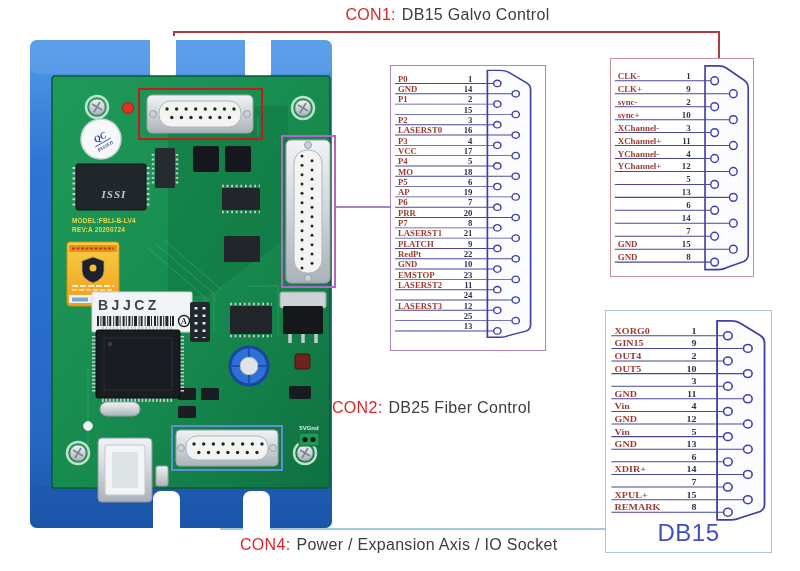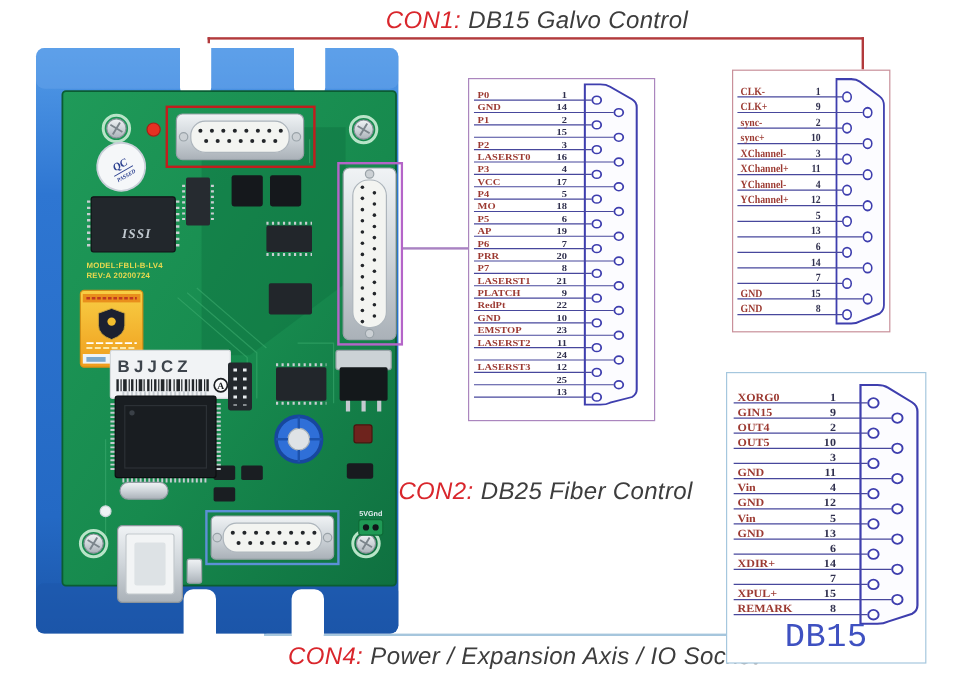--- a/index.html
+++ b/index.html
@@ -5,7 +5,7 @@
   html,body{margin:0;padding:0;background:#fff;}
   .stage{position:relative;width:800px;height:571px;background:#ffffff;overflow:hidden;
          font-family:"Liberation Sans",sans-serif;}
-  .title{position:absolute;font-size:20px;color:#3d3d3d;letter-spacing:.3px;white-space:nowrap;font-style:italic;}
+  .title{position:absolute;font-size:16px;color:#3d3d3d;letter-spacing:.3px;white-space:nowrap;}
   .title .pre{color:#d9262c;margin-right:6px;}
   #title-con1{left:175px;top:6px;width:545px;text-align:center;}
   #title-con2{left:332px;top:399px;width:280px;text-align:left;}

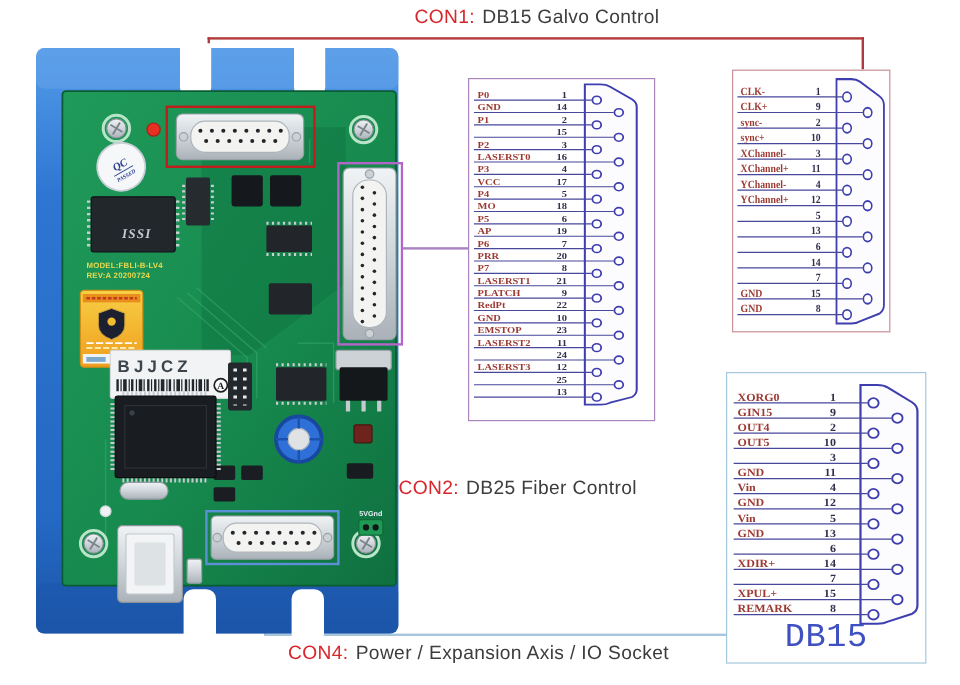--- a/index.html
+++ b/index.html
@@ -19,7 +19,7 @@
   #callout-blue-h{left:220px;top:528px;width:385px;height:2px;background:#a6c6dd;}
   .diag{position:absolute;background:#fff;box-sizing:border-box;}
   #diag-con2{left:390px;top:65px;width:156px;height:286px;border:1.5px solid #ab86be;}
-  #diag-con1{left:610px;top:58px;width:132px;height:219px;border:1.5px solid #c9909a;}
+  #diag-con1{left:610px;top:58px;width:144px;height:219px;border:1.5px solid #c9909a;}
   #diag-con4{left:605px;top:310px;width:167px;height:243px;border:1.5px solid #a5c7de;}
   .diag svg{display:block;width:100%;height:100%;}
   #db15-caption{position:absolute;left:0;right:0;bottom:5px;text-align:center;

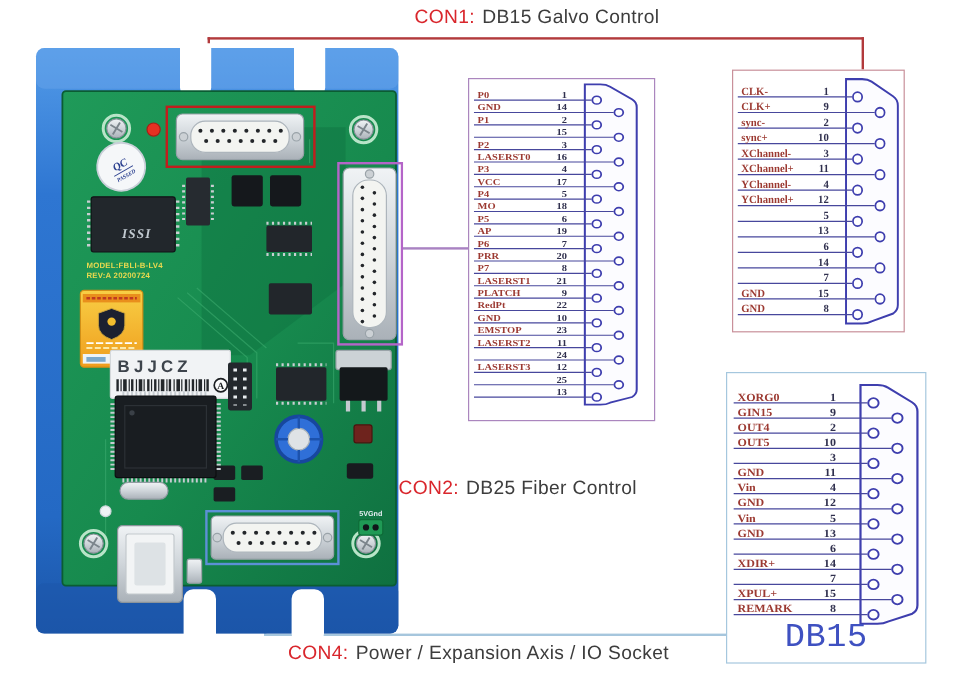--- a/index.html
+++ b/index.html
@@ -23,7 +23,7 @@
   #diag-con4{left:605px;top:310px;width:167px;height:243px;border:1.5px solid #a5c7de;}
   .diag svg{display:block;width:100%;height:100%;}
   #db15-caption{position:absolute;left:0;right:0;bottom:5px;text-align:center;
-                color:#3f51c1;font-size:28px;letter-spacing:.5px;font-family:Liberation Mono, monospace;}
+                color:#3f51c1;font-size:24px;letter-spacing:.5px;}
   #board-wrap{position:absolute;left:28px;top:36px;width:308px;height:496px;}
   #board-wrap svg{display:block;width:100%;height:100%;}
   

